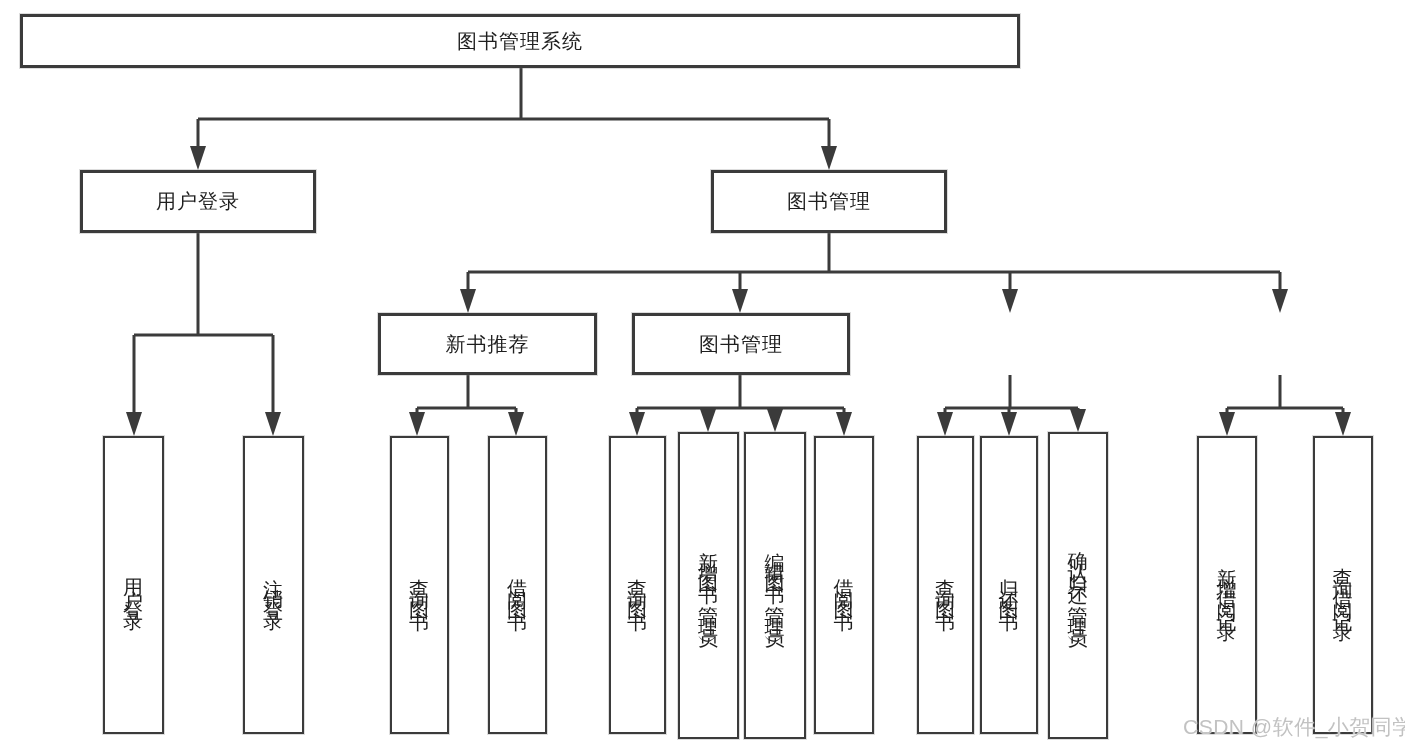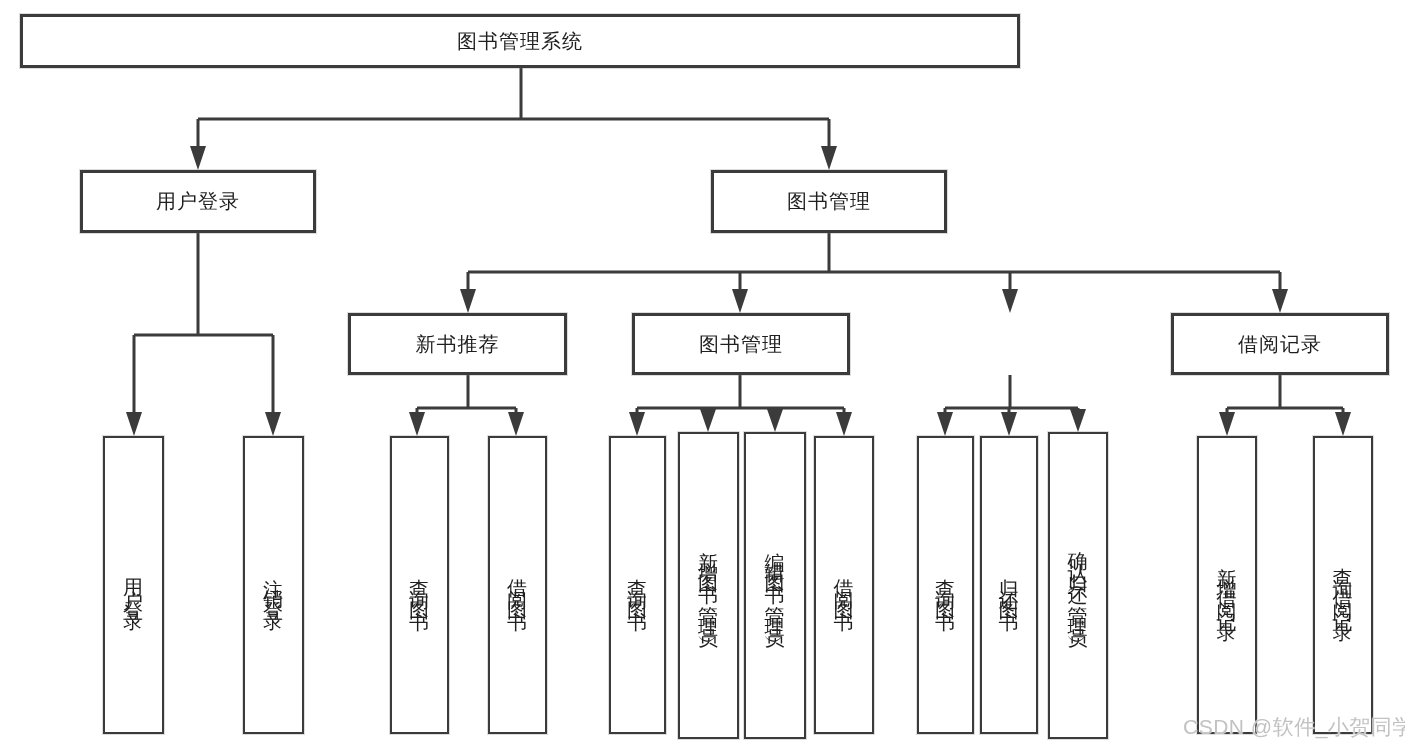--- a/index.html
+++ b/index.html
@@ -99,7 +99,7 @@
   <div class="box" style="left:80px;top:170px;width:236px;height:63px;">用户登录</div>
   <div class="box" style="left:711px;top:170px;width:236px;height:63px;">图书管理</div>
 
-  <div class="box" style="left:348px;top:313px;width:219px;height:62px;">新书推荐</div>
+  <div class="box" style="left:378px;top:313px;width:219px;height:62px;">新书推荐</div>
   <div class="box" style="left:632px;top:313px;width:218px;height:62px;">图书管理</div>
   <div class="box" style="left:1171px;top:313px;width:218px;height:62px;">借阅记录</div>
 

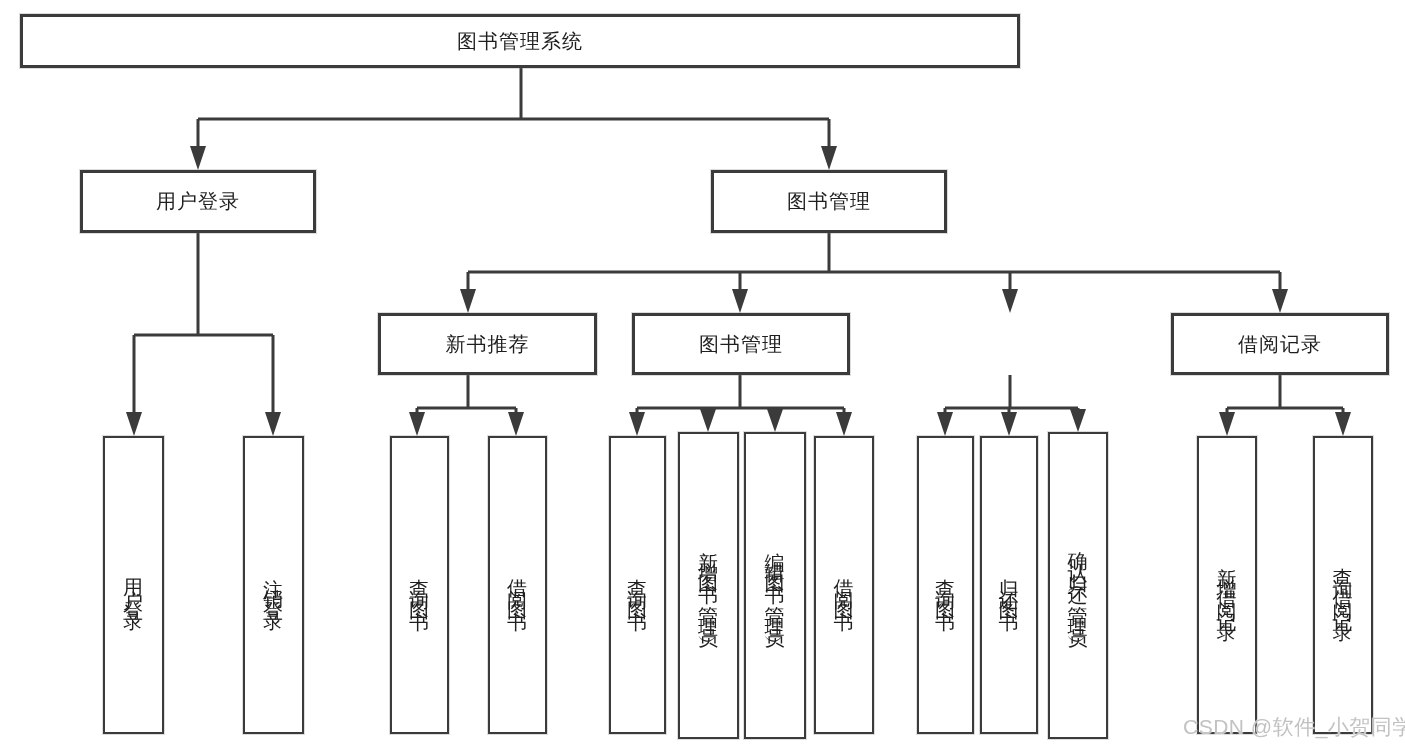--- a/index.html
+++ b/index.html
@@ -101,7 +101,6 @@
 
   <div class="box" style="left:378px;top:313px;width:219px;height:62px;">新书推荐</div>
   <div class="box" style="left:632px;top:313px;width:218px;height:62px;">图书管理</div>
-  <div class="box" style="left:1171px;top:313px;width:218px;height:62px;">借阅记录</div>
 
   <div class="box leaf" style="left:103px;top:436px;width:61px;height:298px;">
     <span class="vtext">用户登录</span>

